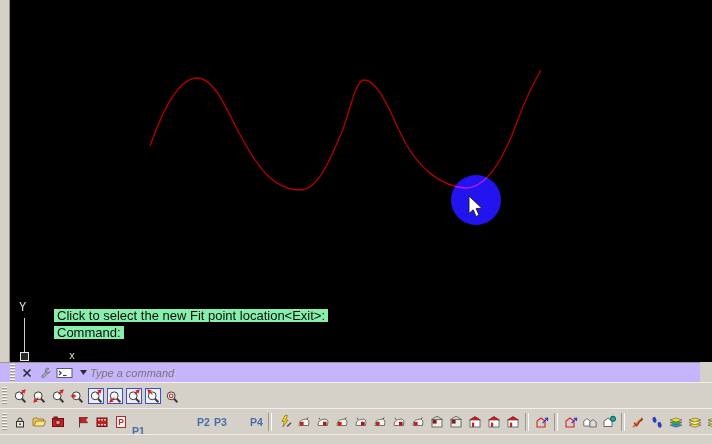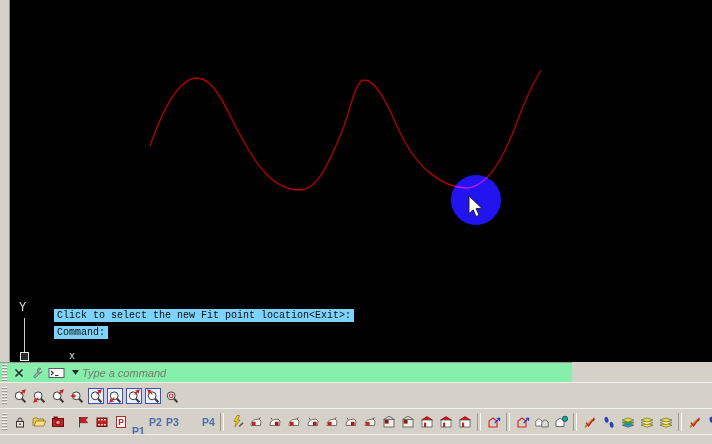--- a/index.html
+++ b/index.html
@@ -20,8 +20,8 @@
 
   
   .history{position:absolute;left:54px;top:309px;}
-  .hline{display:table;margin-bottom:4px;background:#7dd3fc;color:#0c0c0c;
-         font-family:Liberation Mono, monospace;font-size:10px;line-height:13px;
+  .hline{display:table;margin-bottom:4px;background:#86efac;color:#0c0c0c;
+         font-family:Liberation Sans, sans-serif;font-size:13px;line-height:13px;
          padding:0 3px;white-space:pre;}
 
   

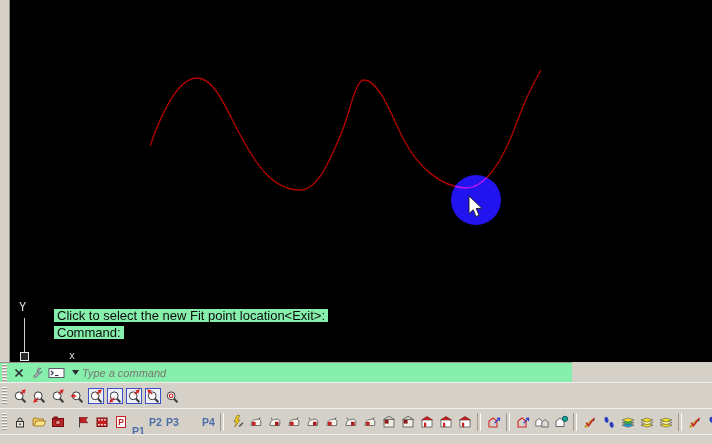--- a/index.html
+++ b/index.html
@@ -25,8 +25,8 @@
          padding:0 3px;white-space:pre;}
 
   
-  .cmdbar{position:absolute;left:0;top:362px;width:572px;height:20px;background:#86efac;
-          border-top:1px solid #9a968f;display:flex;align-items:center;box-sizing:border-box;}
+  .cmdbar{position:absolute;left:0;top:362px;width:700px;height:20px;background:#c4b5fd;
+          border-top:1px solid #9a968f;display:flex;align-items:center;box-sizing:border-box;padding-left:8px;}
   .cmdbar input{flex:1;border:none;background:transparent;outline:none;
                 font-family:"Liberation Sans",sans-serif;font-size:11px;font-style:italic;color:#56534e;}
   .cmdbar input::placeholder{color:#7a766f;font-style:italic;}

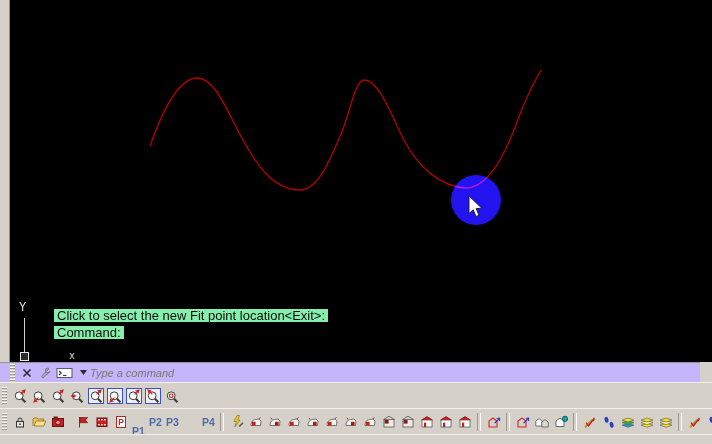--- a/index.html
+++ b/index.html
@@ -227,7 +227,7 @@
         </svg>
       </div>
       <div class="tbtn txt" style="color: rgb(74, 109, 168); margin-top: 18px;">P1</div>
-      <div class="tbtn txt" style="color: rgb(74, 109, 168);">P2</div>
+      <div class="tbtn txt" style="color: rgb(74, 109, 168); margin-left: 48px;">P2</div>
       <div class="tbtn txt" style="color: rgb(74, 109, 168);">P3</div>
       <div class="tbtn txt" style="color: rgb(74, 109, 168); margin-left: 19px;">P4</div>
       <div class="sep"></div>

